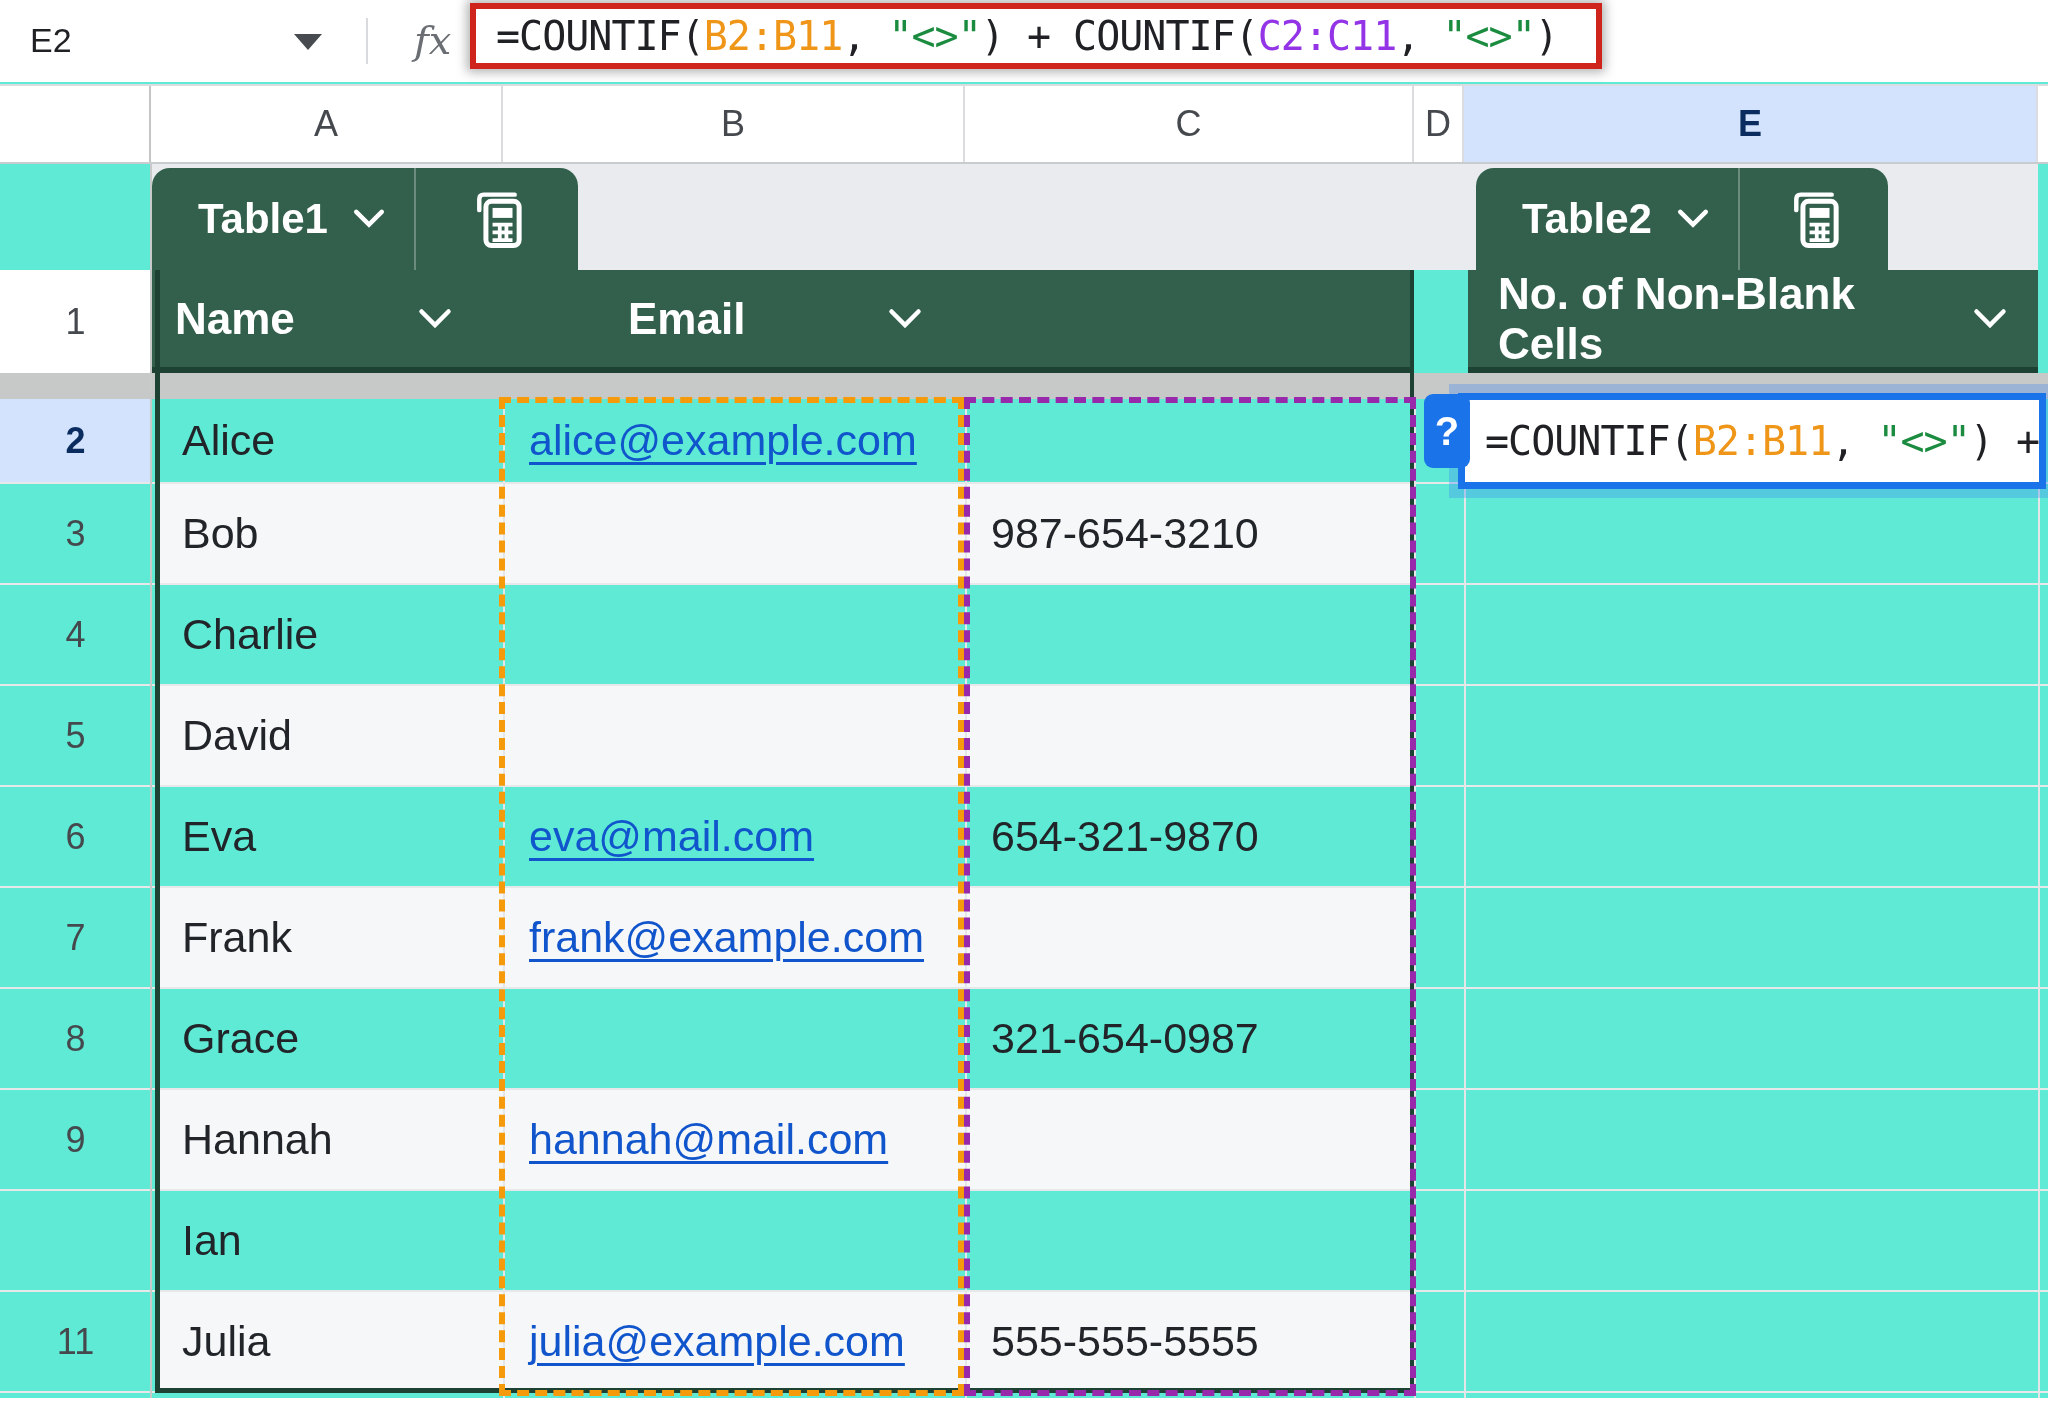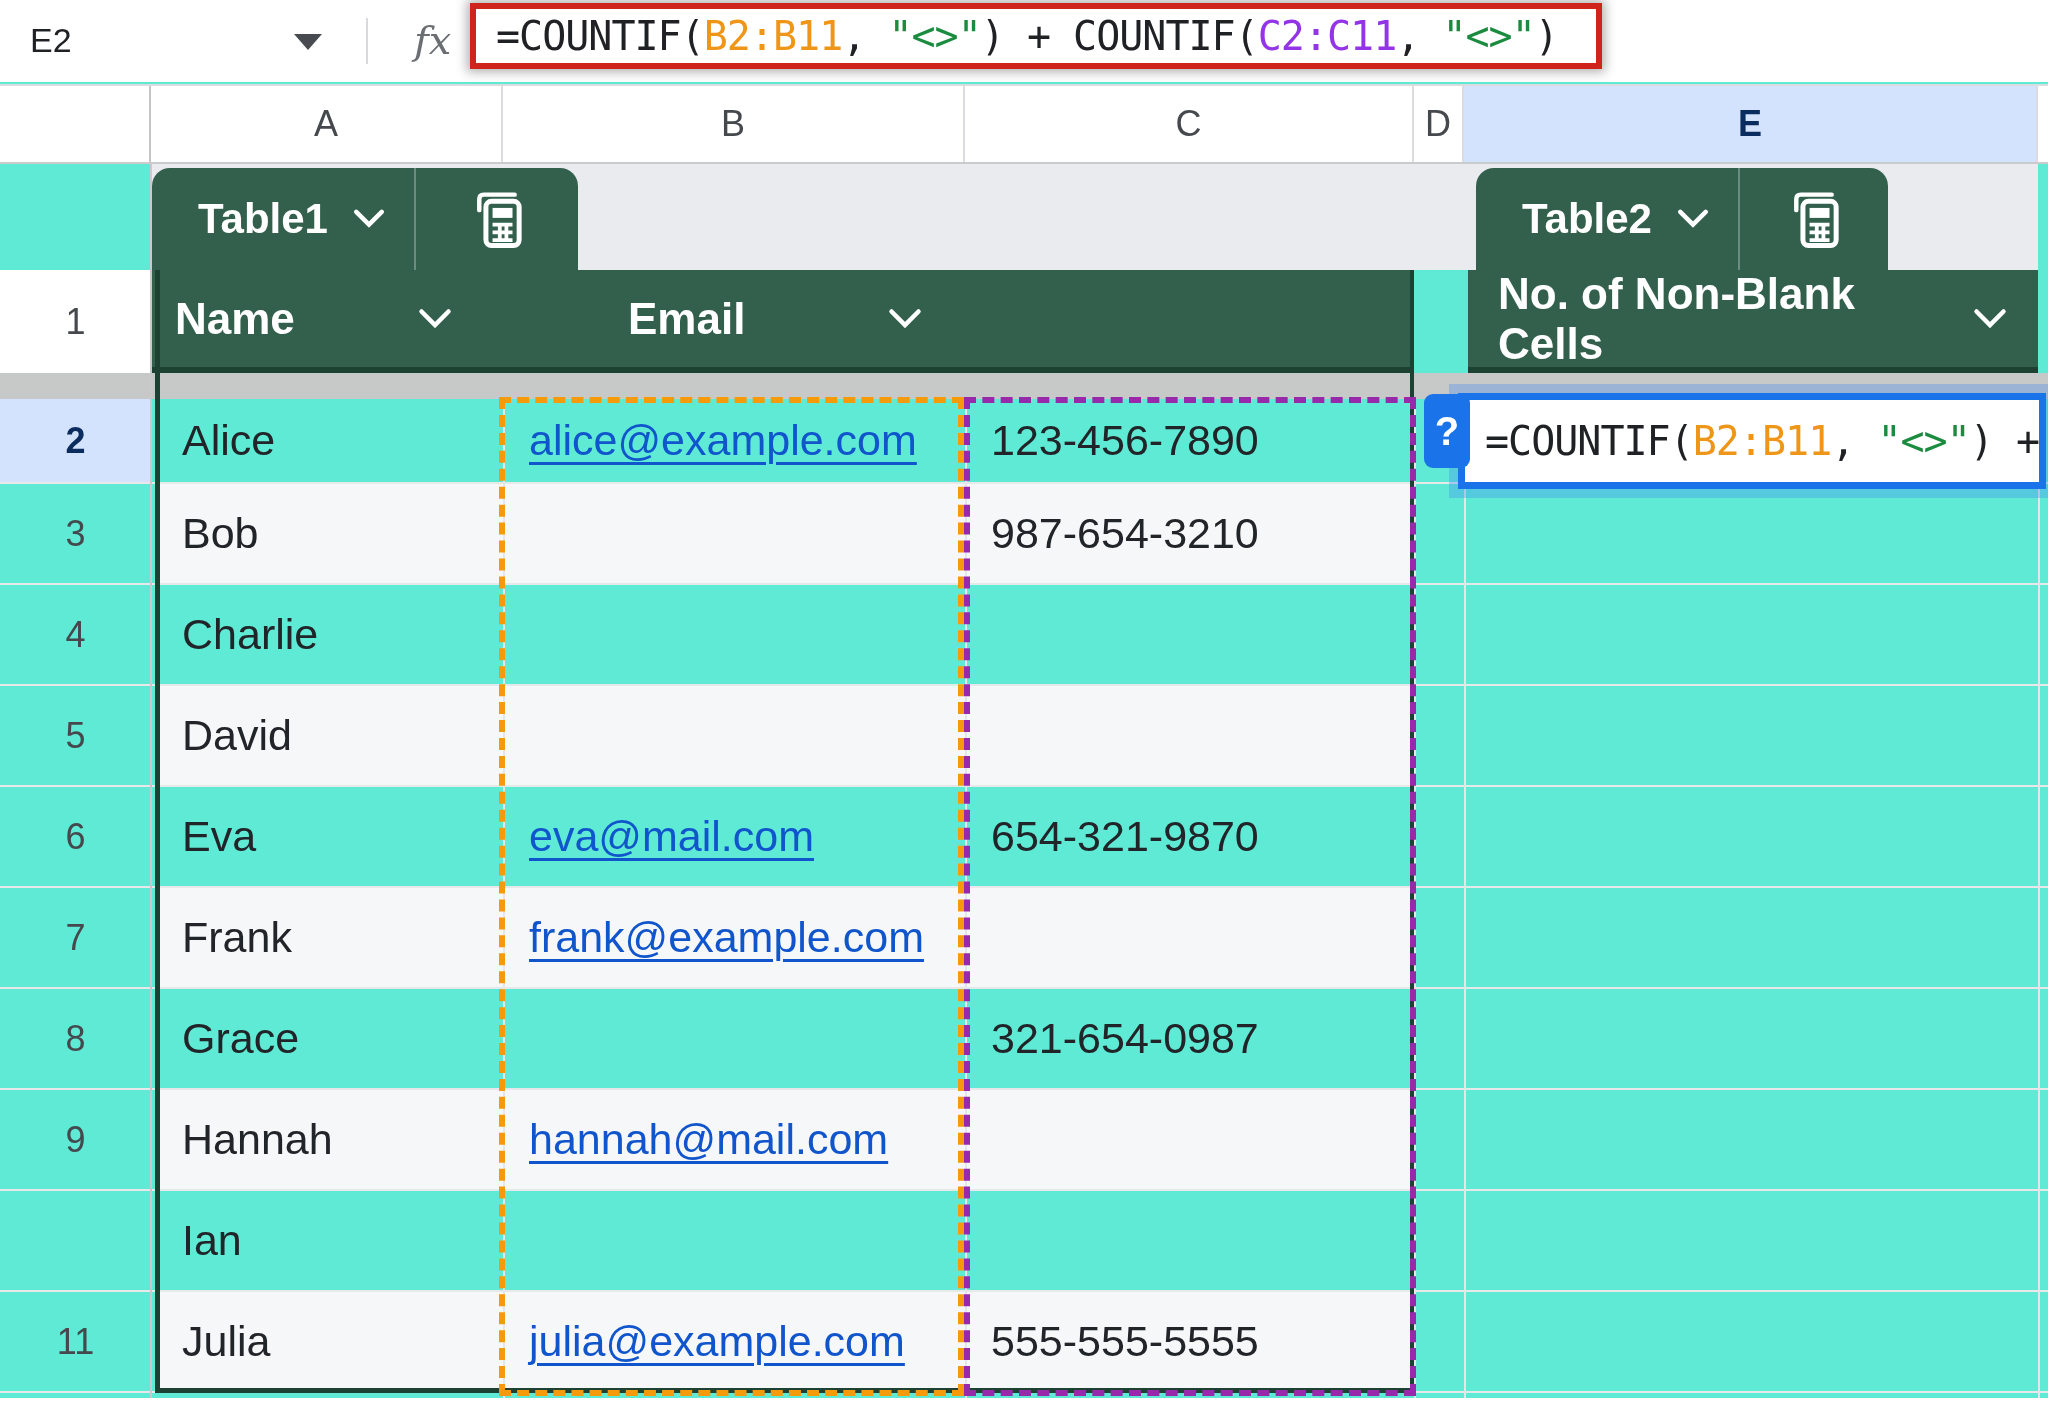--- a/index.html
+++ b/index.html
@@ -190,7 +190,6 @@
     <div class="dcell cB">
         <span class="lnk">alice@example.com</span>
       </div>
-    <div class="dcell cC">123-456-7890</div>
   </div>
   <div class="row r3">
     <div class="bandbg"></div>

